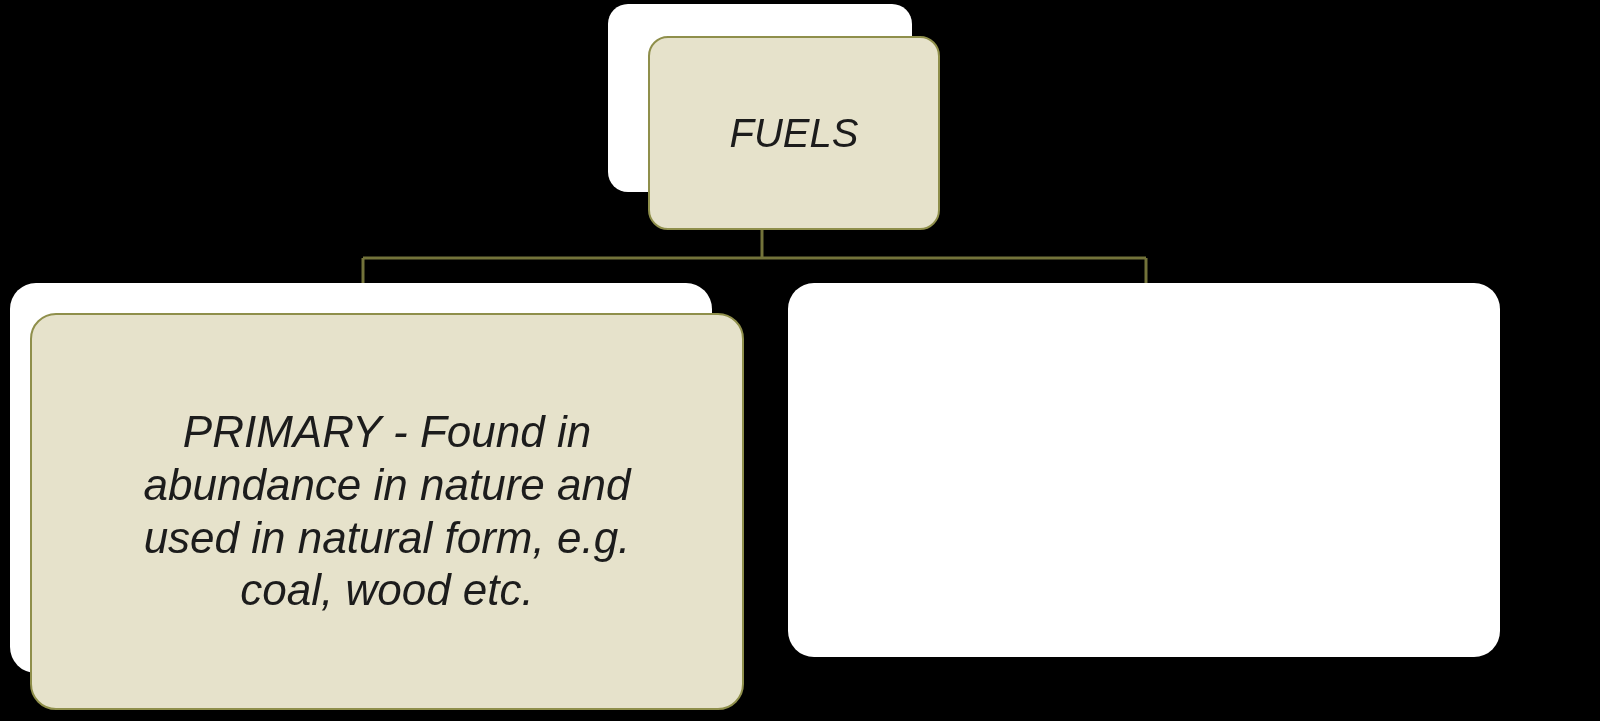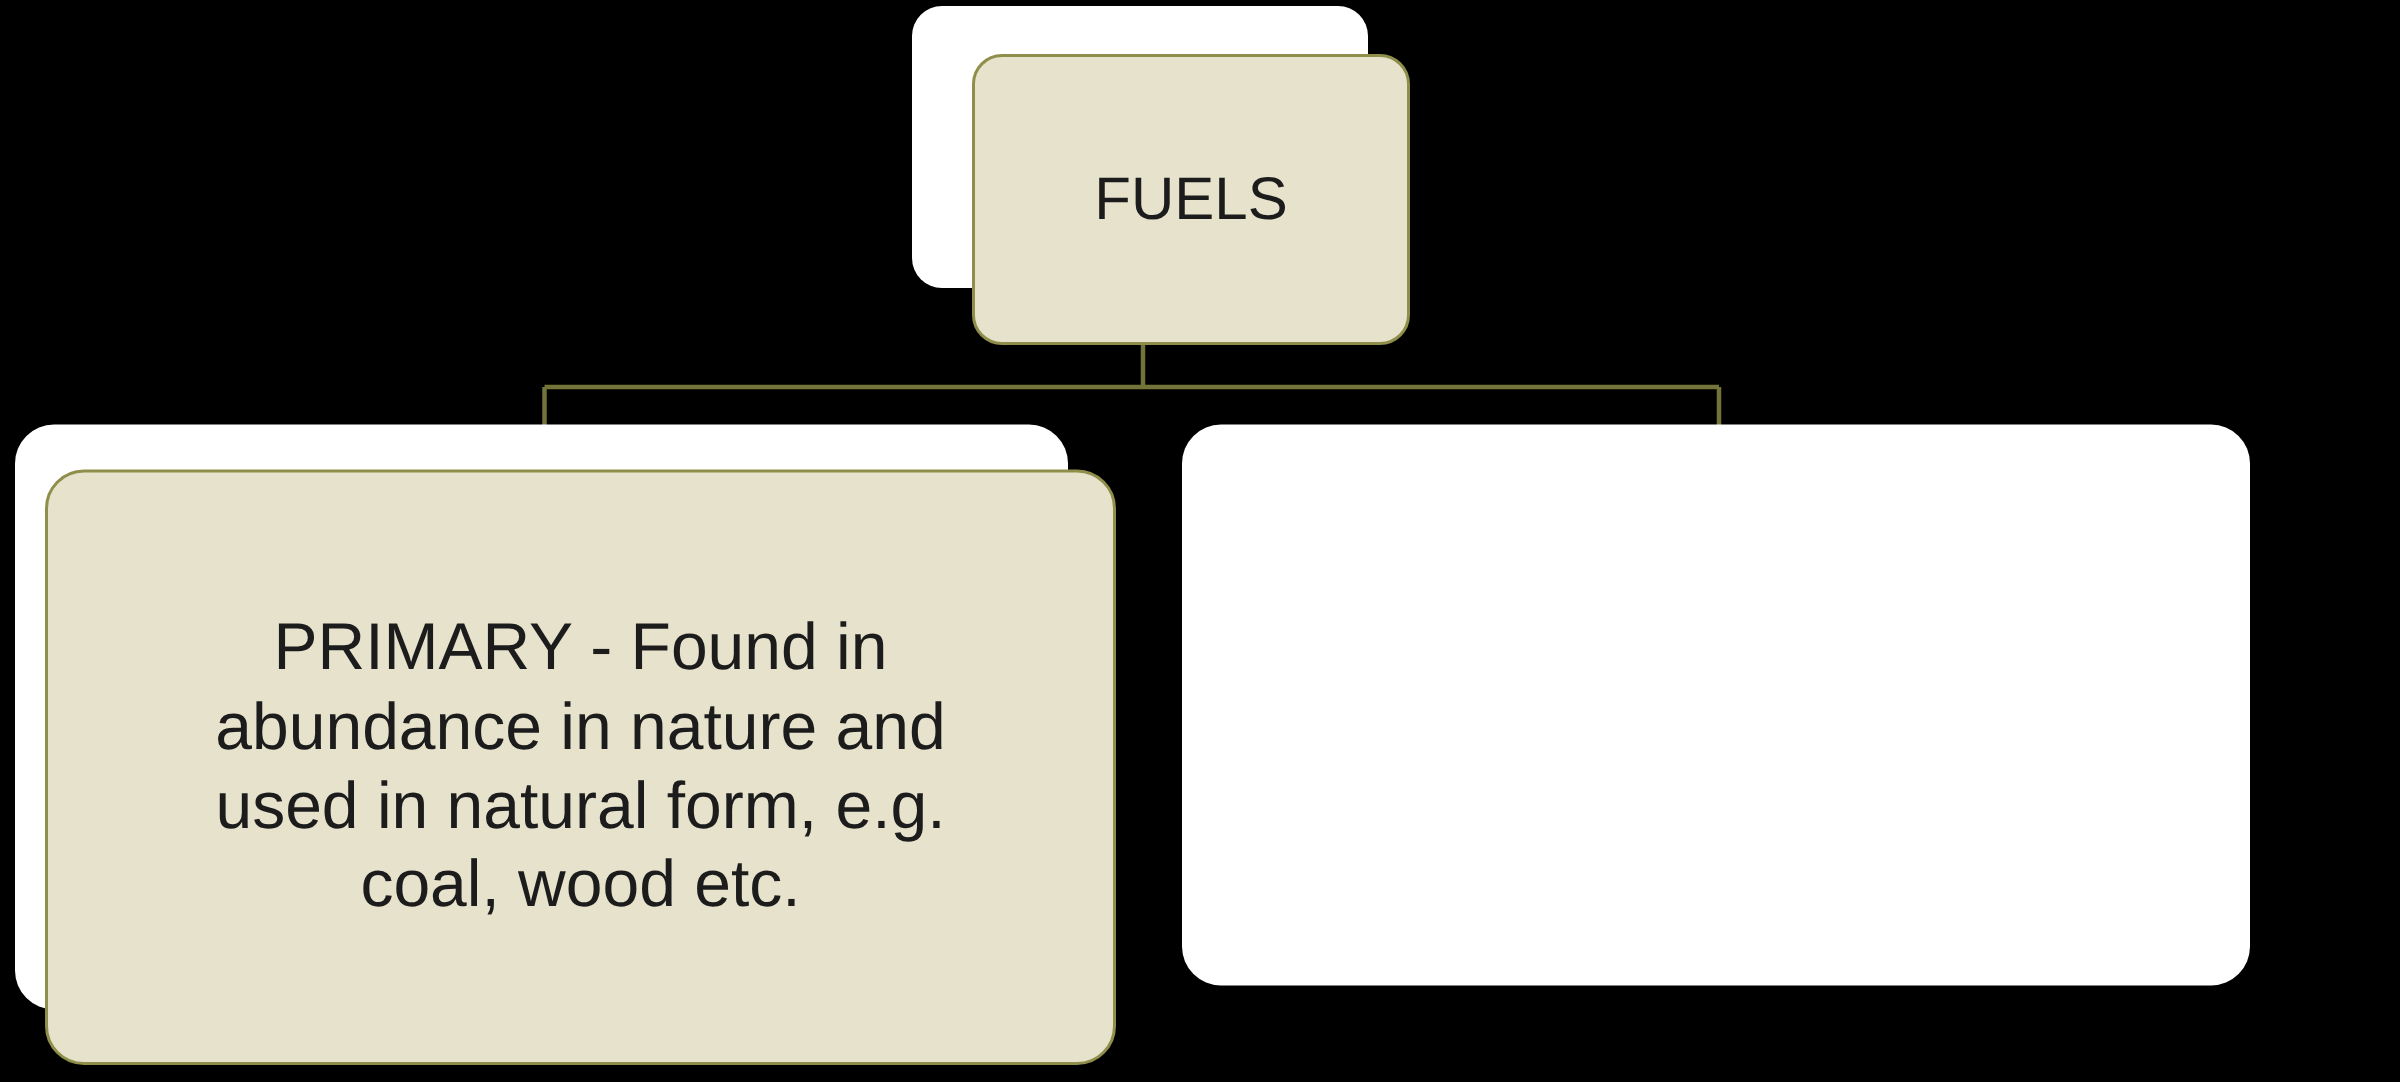--- a/index.html
+++ b/index.html
@@ -17,6 +17,7 @@
     position: relative;
     width: 1600px;
     height: 721px;
+    font-style: italic;
   }
   .connectors {
     position: absolute;

